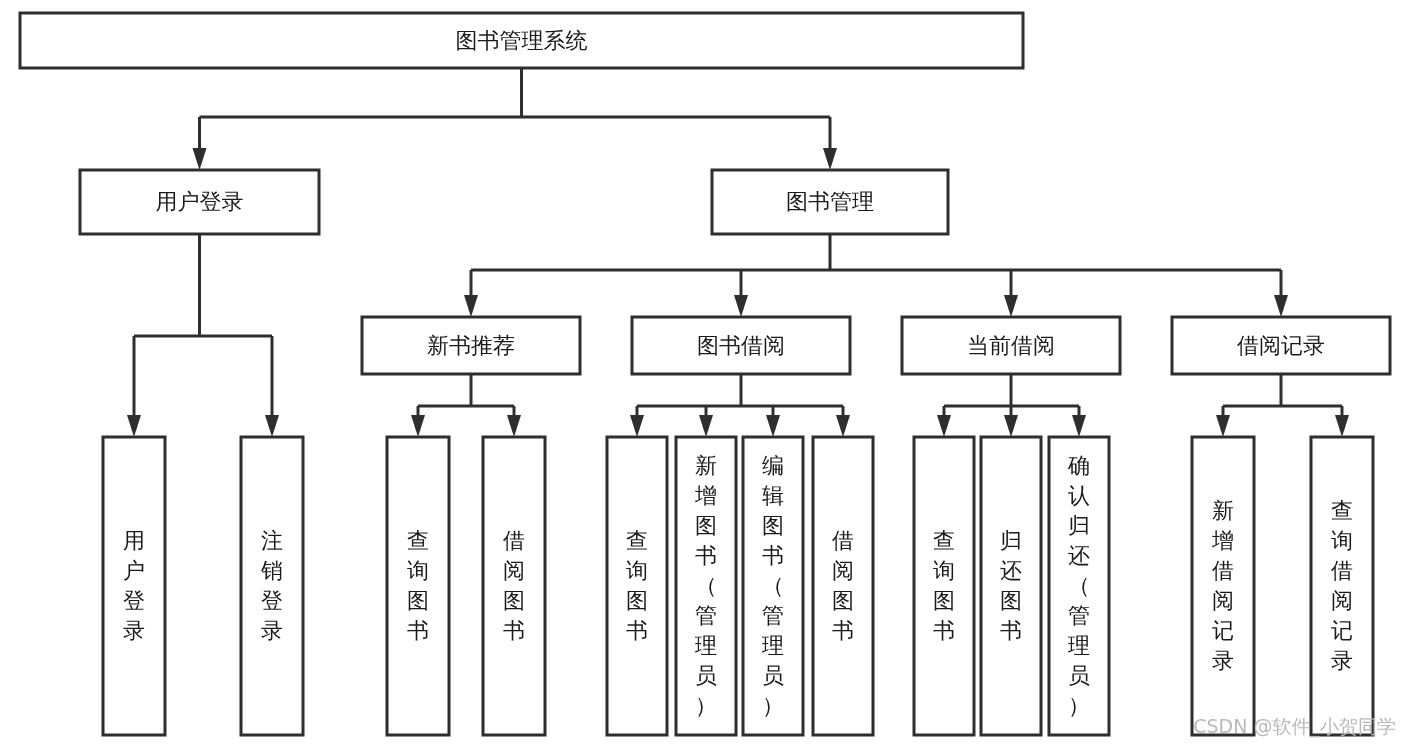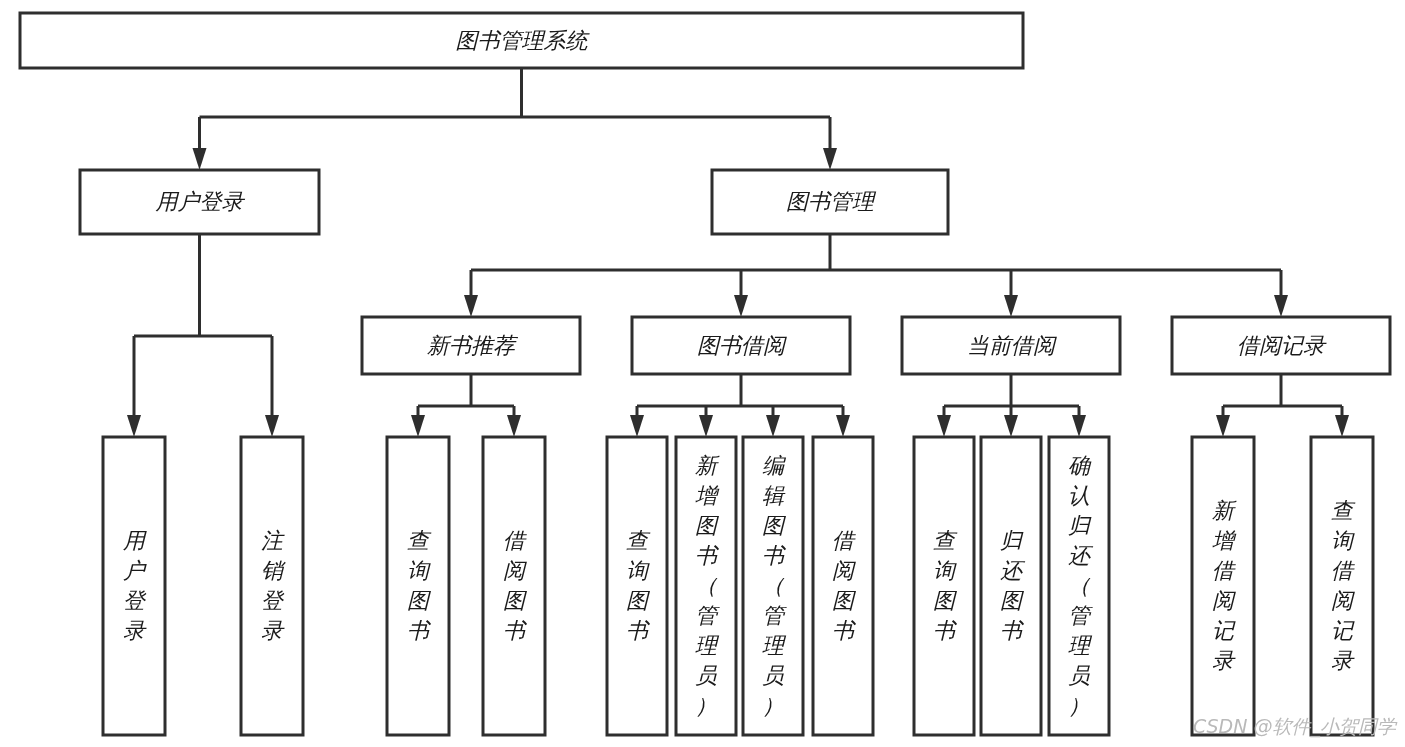--- a/index.html
+++ b/index.html
@@ -20,7 +20,6 @@
     top: 0;
     width: 1405px;
     height: 560px;
-    font-style: italic;
   }
   svg.diagram-canvas {
     display: block;

